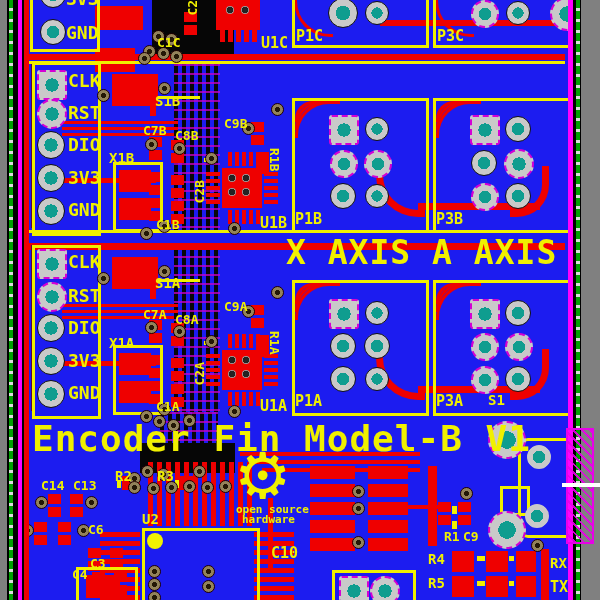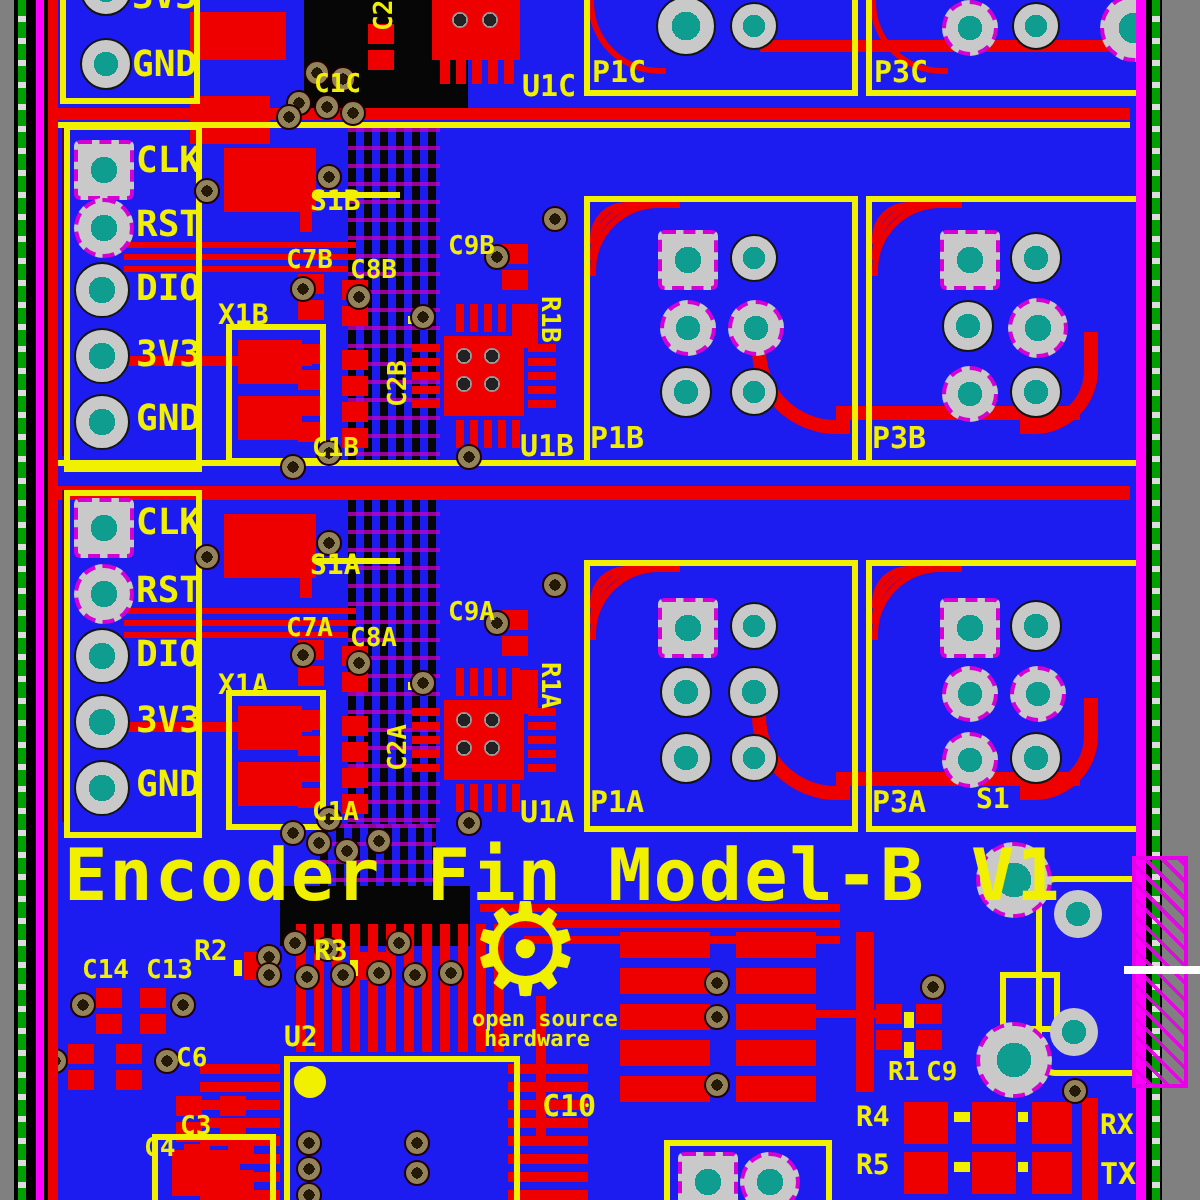--- a/index.html
+++ b/index.html
@@ -44,6 +44,7 @@
 <body>
 
 <div id="canvas">
+  <div class="hd" id="hd-a">X AXIS A AXIS</div>
   <div class="hd" id="hd-title">Encoder Fin Model-B V1</div>
   <div id="oshw">⚙</div>
 

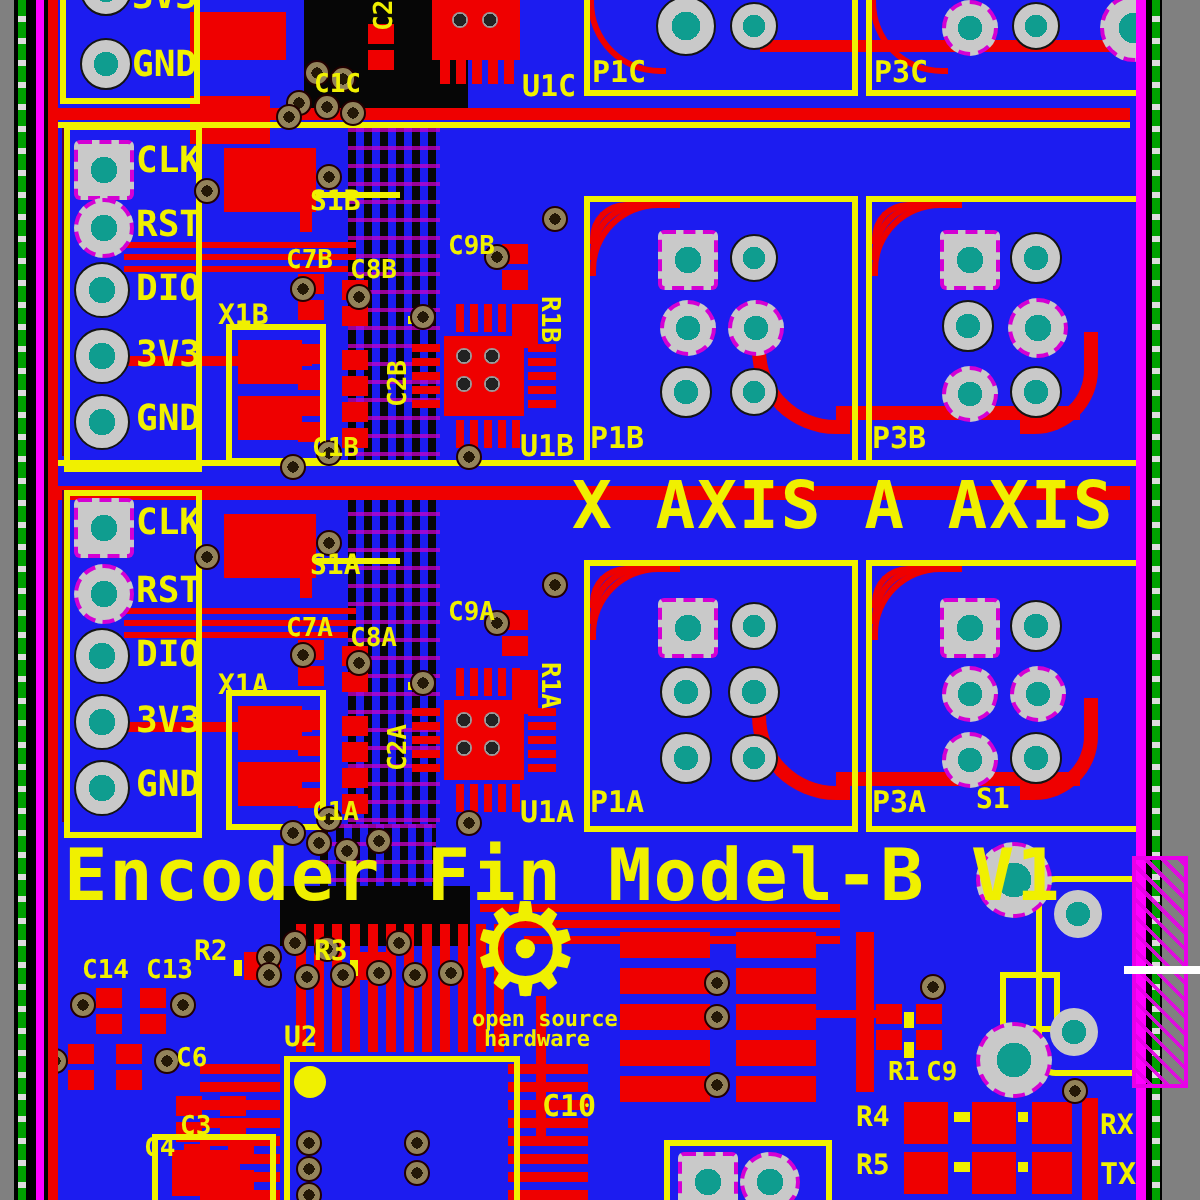--- a/index.html
+++ b/index.html
@@ -424,7 +424,7 @@
     <div class="lbl" style="left: 488px; top: 393px; font-size: 14px;">S1</div>
     <div class="lbl" style="left: 41px; top: 479px; font-size: 13px;">C14</div>
     <div class="lbl" style="left: 73px; top: 479px; font-size: 13px;">C13</div>
-    <div class="lbl" style="left: 97px; top: 469px; font-size: 14px;">R2</div>
+    <div class="lbl" style="left: 115px; top: 469px; font-size: 14px;">R2</div>
     <div class="lbl" style="left: 157px; top: 469px; font-size: 14px;">R3</div>
     <div class="lbl" style="left: 3px; top: 525px; font-size: 13px;">C5</div>
     <div class="lbl" style="left: 88px; top: 523px; font-size: 13px;">C6</div>

